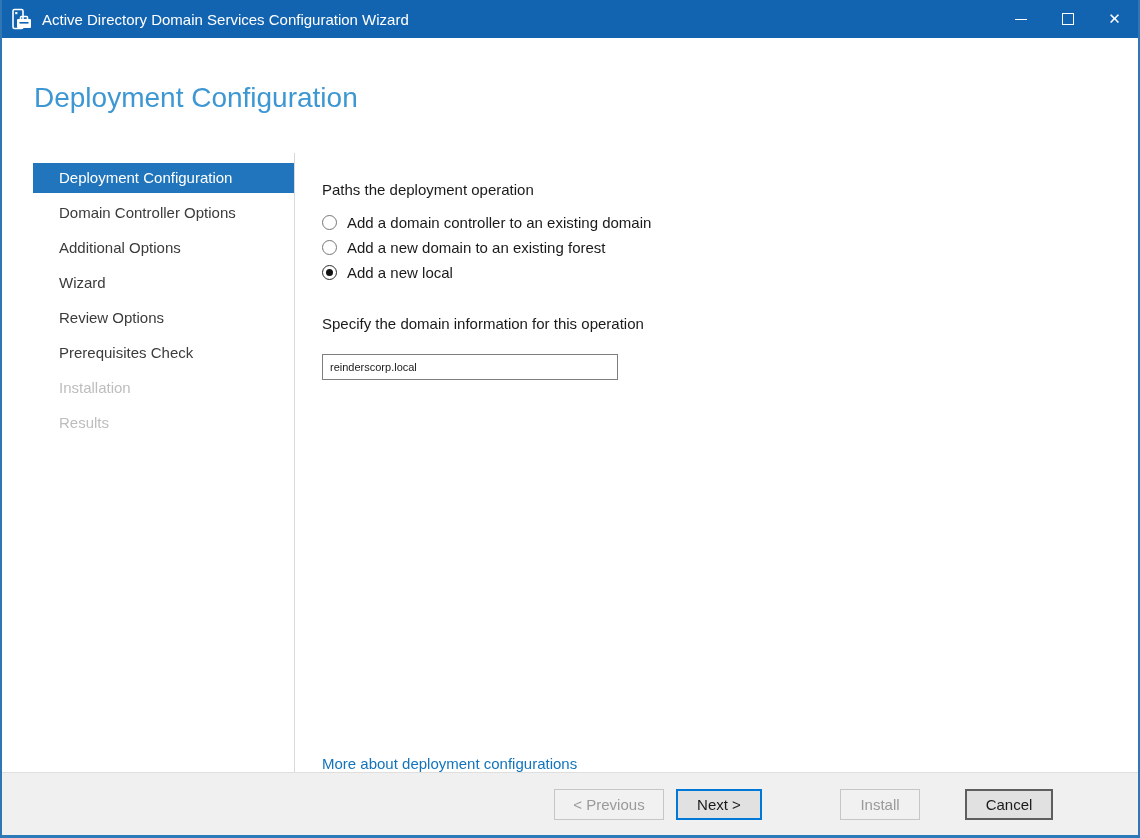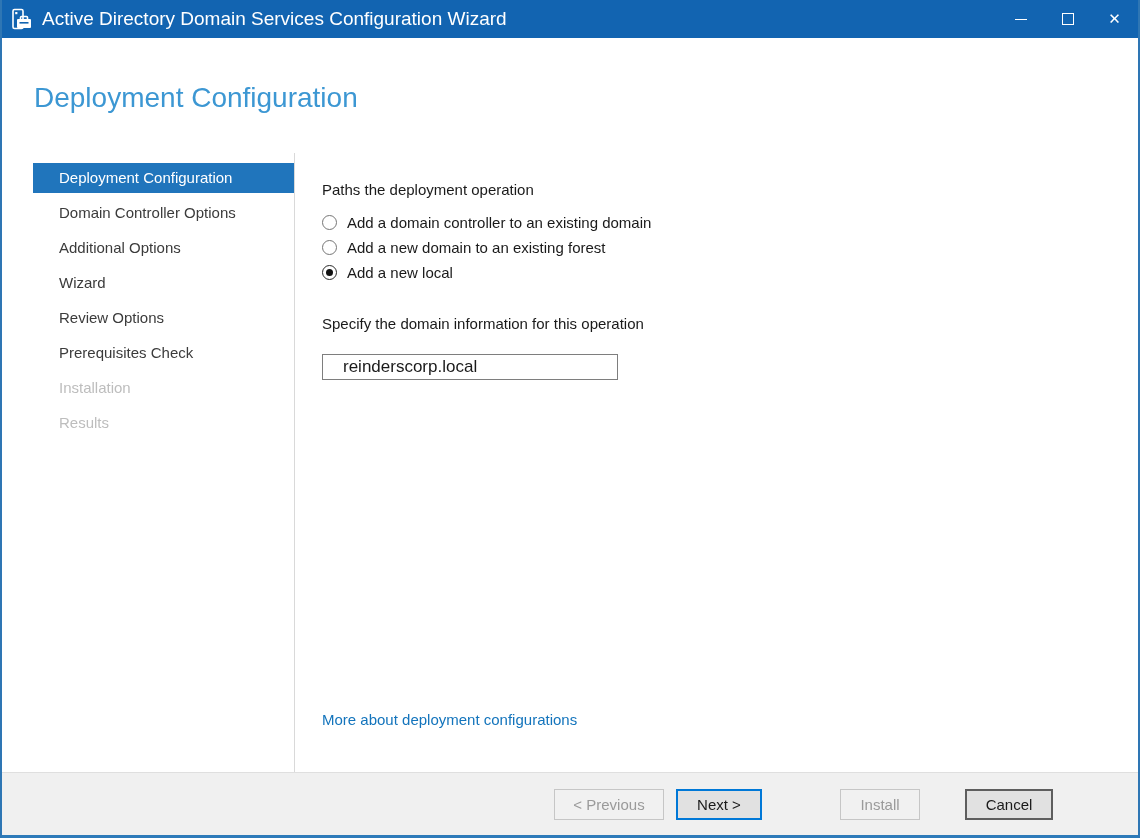--- a/index.html
+++ b/index.html
@@ -12,7 +12,7 @@
   
   .titlebar { height:38px; background:#1264B1; color:#fff; display:flex; align-items:center; flex:0 0 auto; }
   .titlebar-icon { margin-left:9px; display:flex; align-items:center; }
-  .titlebar-title { margin-left:9px; font-size:19px; }
+  .titlebar-title { margin-left:9px; font-size:15px; }
   .win-controls { margin-left:auto; display:flex; height:100%; }
   .win-btn { width:47px; height:100%; display:flex; align-items:center; justify-content:center; font-size:15px; color:#fff; cursor:default; }
   .max-glyph { width:12px; height:12px; border:1.5px solid #fff; display:block; }

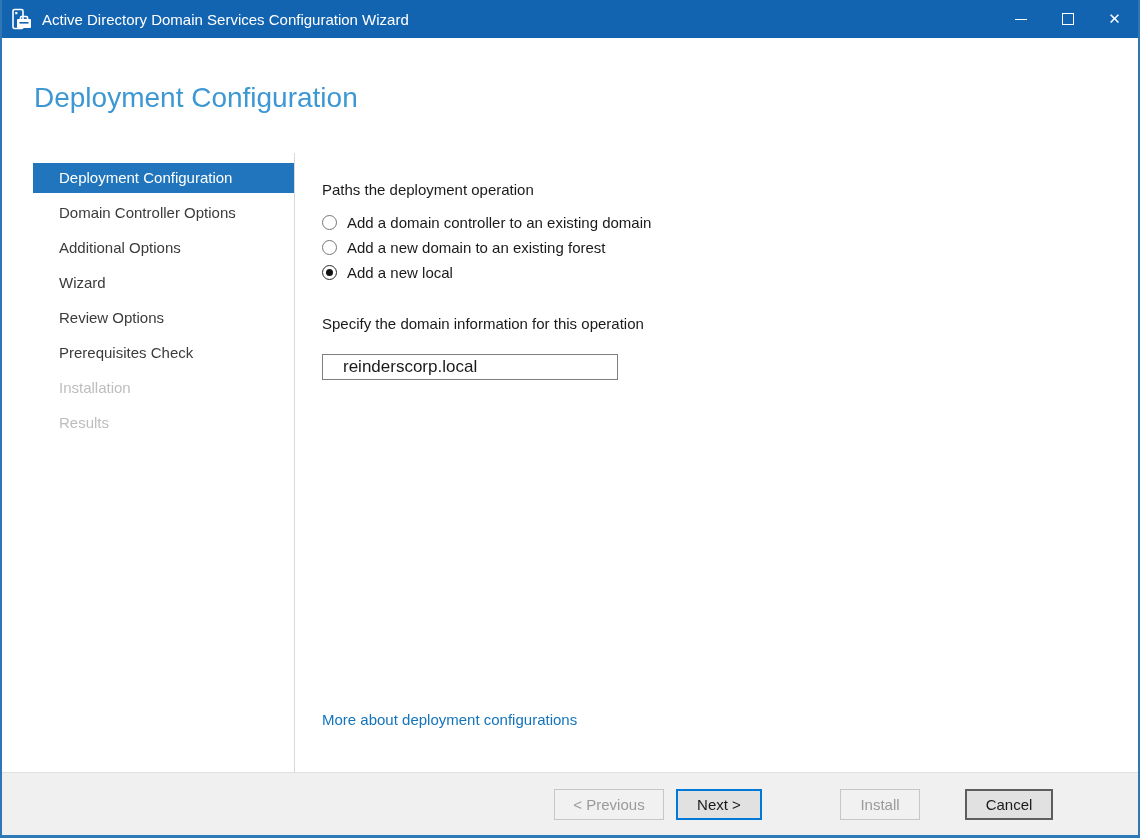--- a/index.html
+++ b/index.html
@@ -41,7 +41,7 @@
   .domain-heading { margin:26px 0 22px 0; }
   .field-row { display:flex; align-items:center; }
   .field-label { width:325px; flex:0 0 auto; }
-  .text-input { width:296px; height:26px; border:1px solid #7E7E7E; font-size:17px; padding:0 20px; font-family:inherit; color:#1A1A1A; background:#fff; }
+  .text-input { width:296px; height:26px; border:1px solid #7E7E7E; font-size:11px; padding:0 7px; font-family:inherit; color:#1A1A1A; background:#fff; }
   .link-row { margin-top:auto; padding-bottom:44px; }
   .more-link { color:#1374BC; text-decoration:none; cursor:pointer; }
   

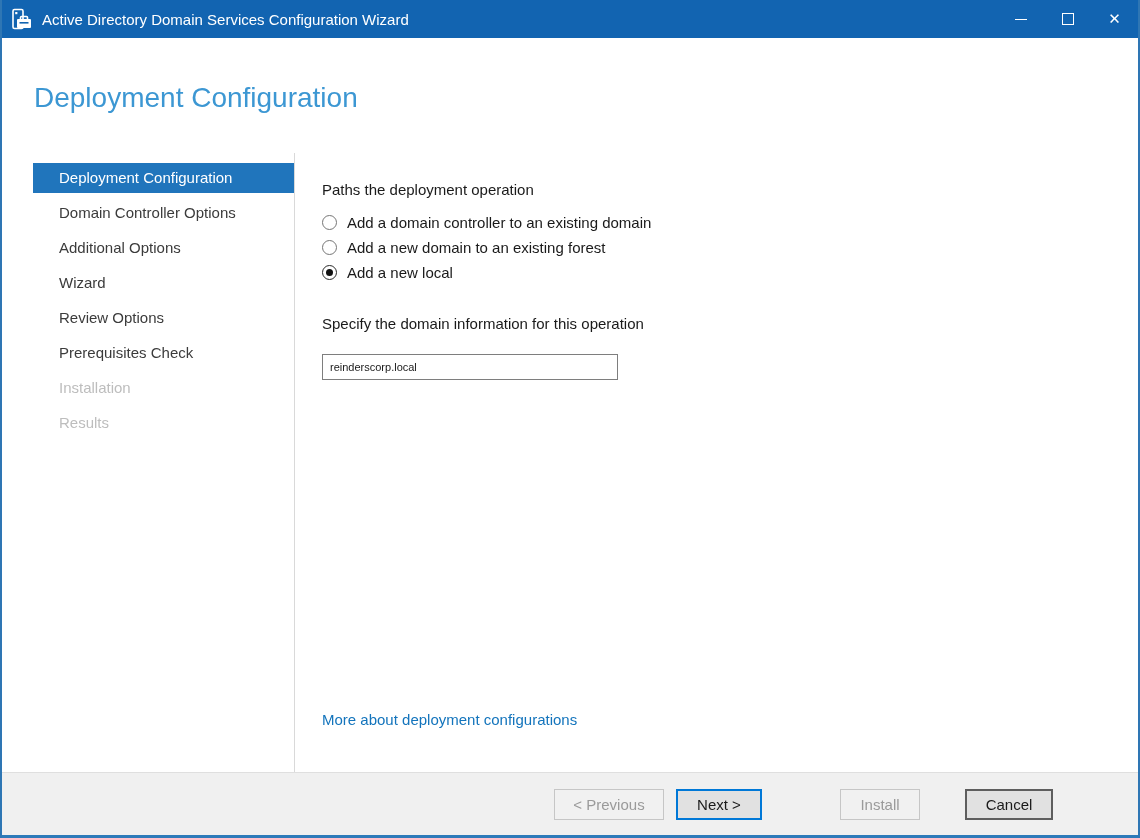--- a/index.html
+++ b/index.html
@@ -42,7 +42,7 @@
   .field-row { display:flex; align-items:center; }
   .field-label { width:325px; flex:0 0 auto; }
   .text-input { width:296px; height:26px; border:1px solid #7E7E7E; font-size:11px; padding:0 7px; font-family:inherit; color:#1A1A1A; background:#fff; }
-  .link-row { margin-top:auto; padding-bottom:44px; }
+  .link-row { margin-top:auto; }
   .more-link { color:#1374BC; text-decoration:none; cursor:pointer; }
   
   .footer {

